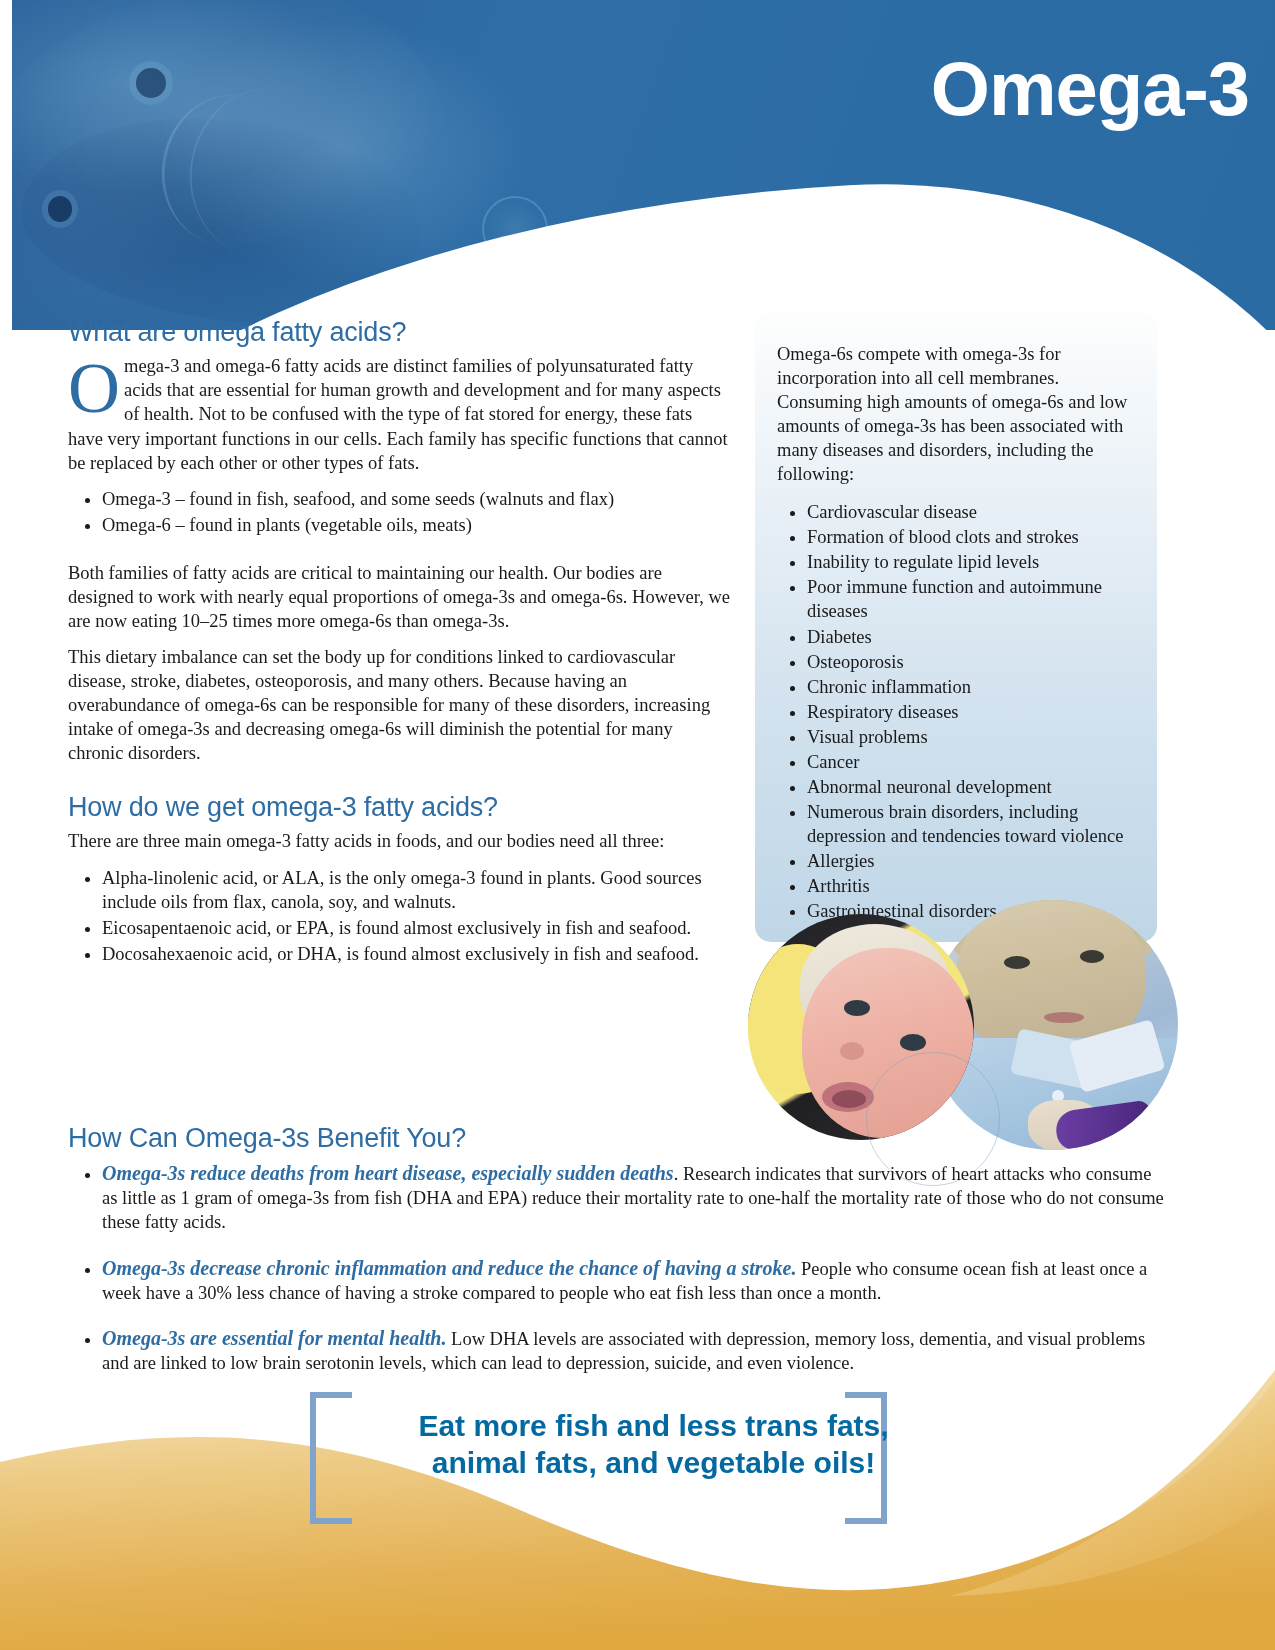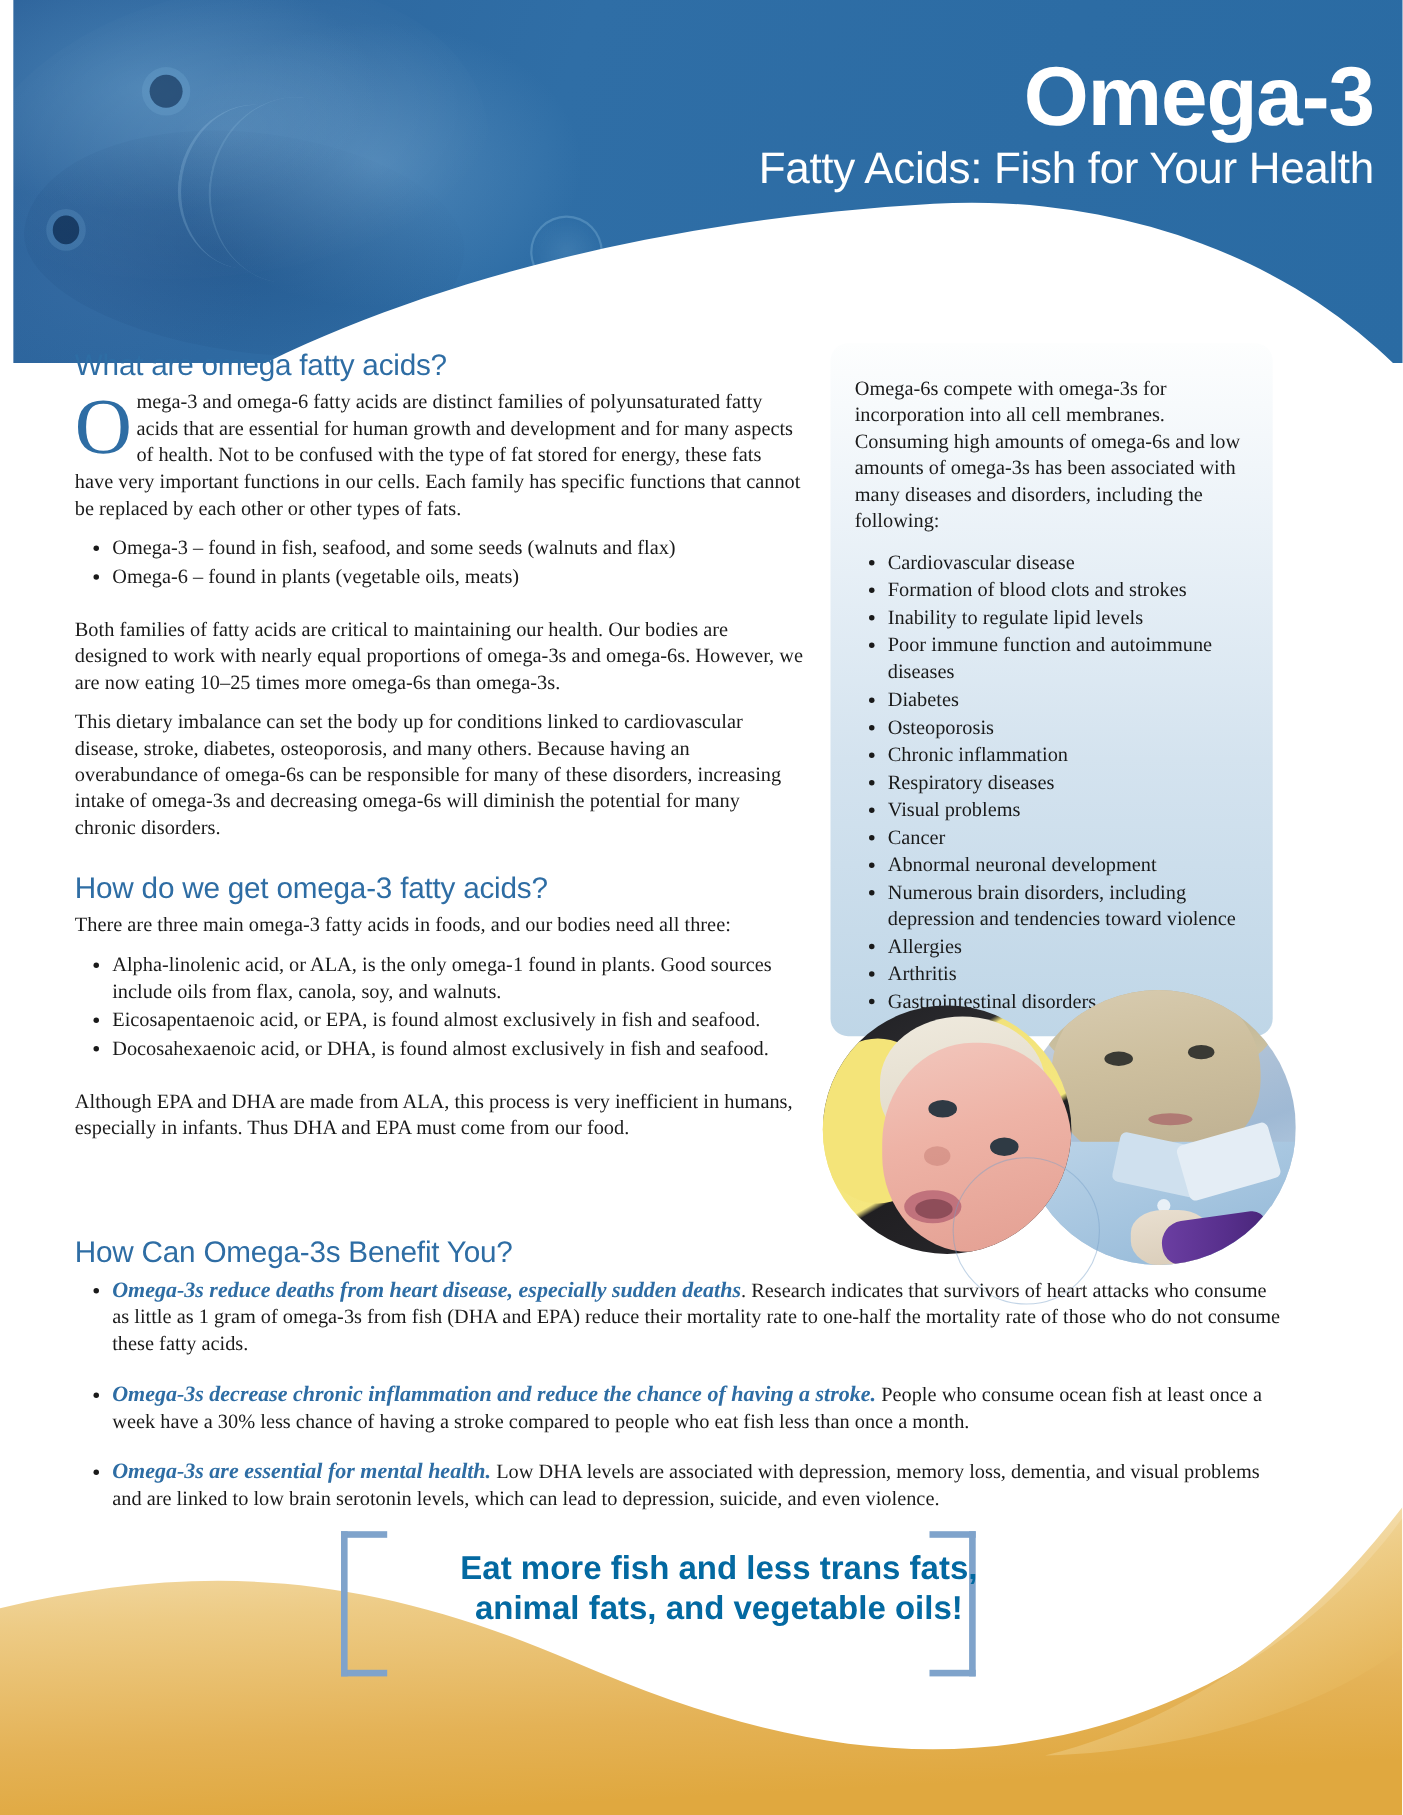--- a/index.html
+++ b/index.html
@@ -258,7 +258,6 @@
     <div class="header-white-curve"></div>
     <div class="header-titles">
       <div class="title-main">Omega-3</div>
-      <div class="title-sub">Fatty Acids: Fish for Your Health</div>
     </div>
   </div>
 

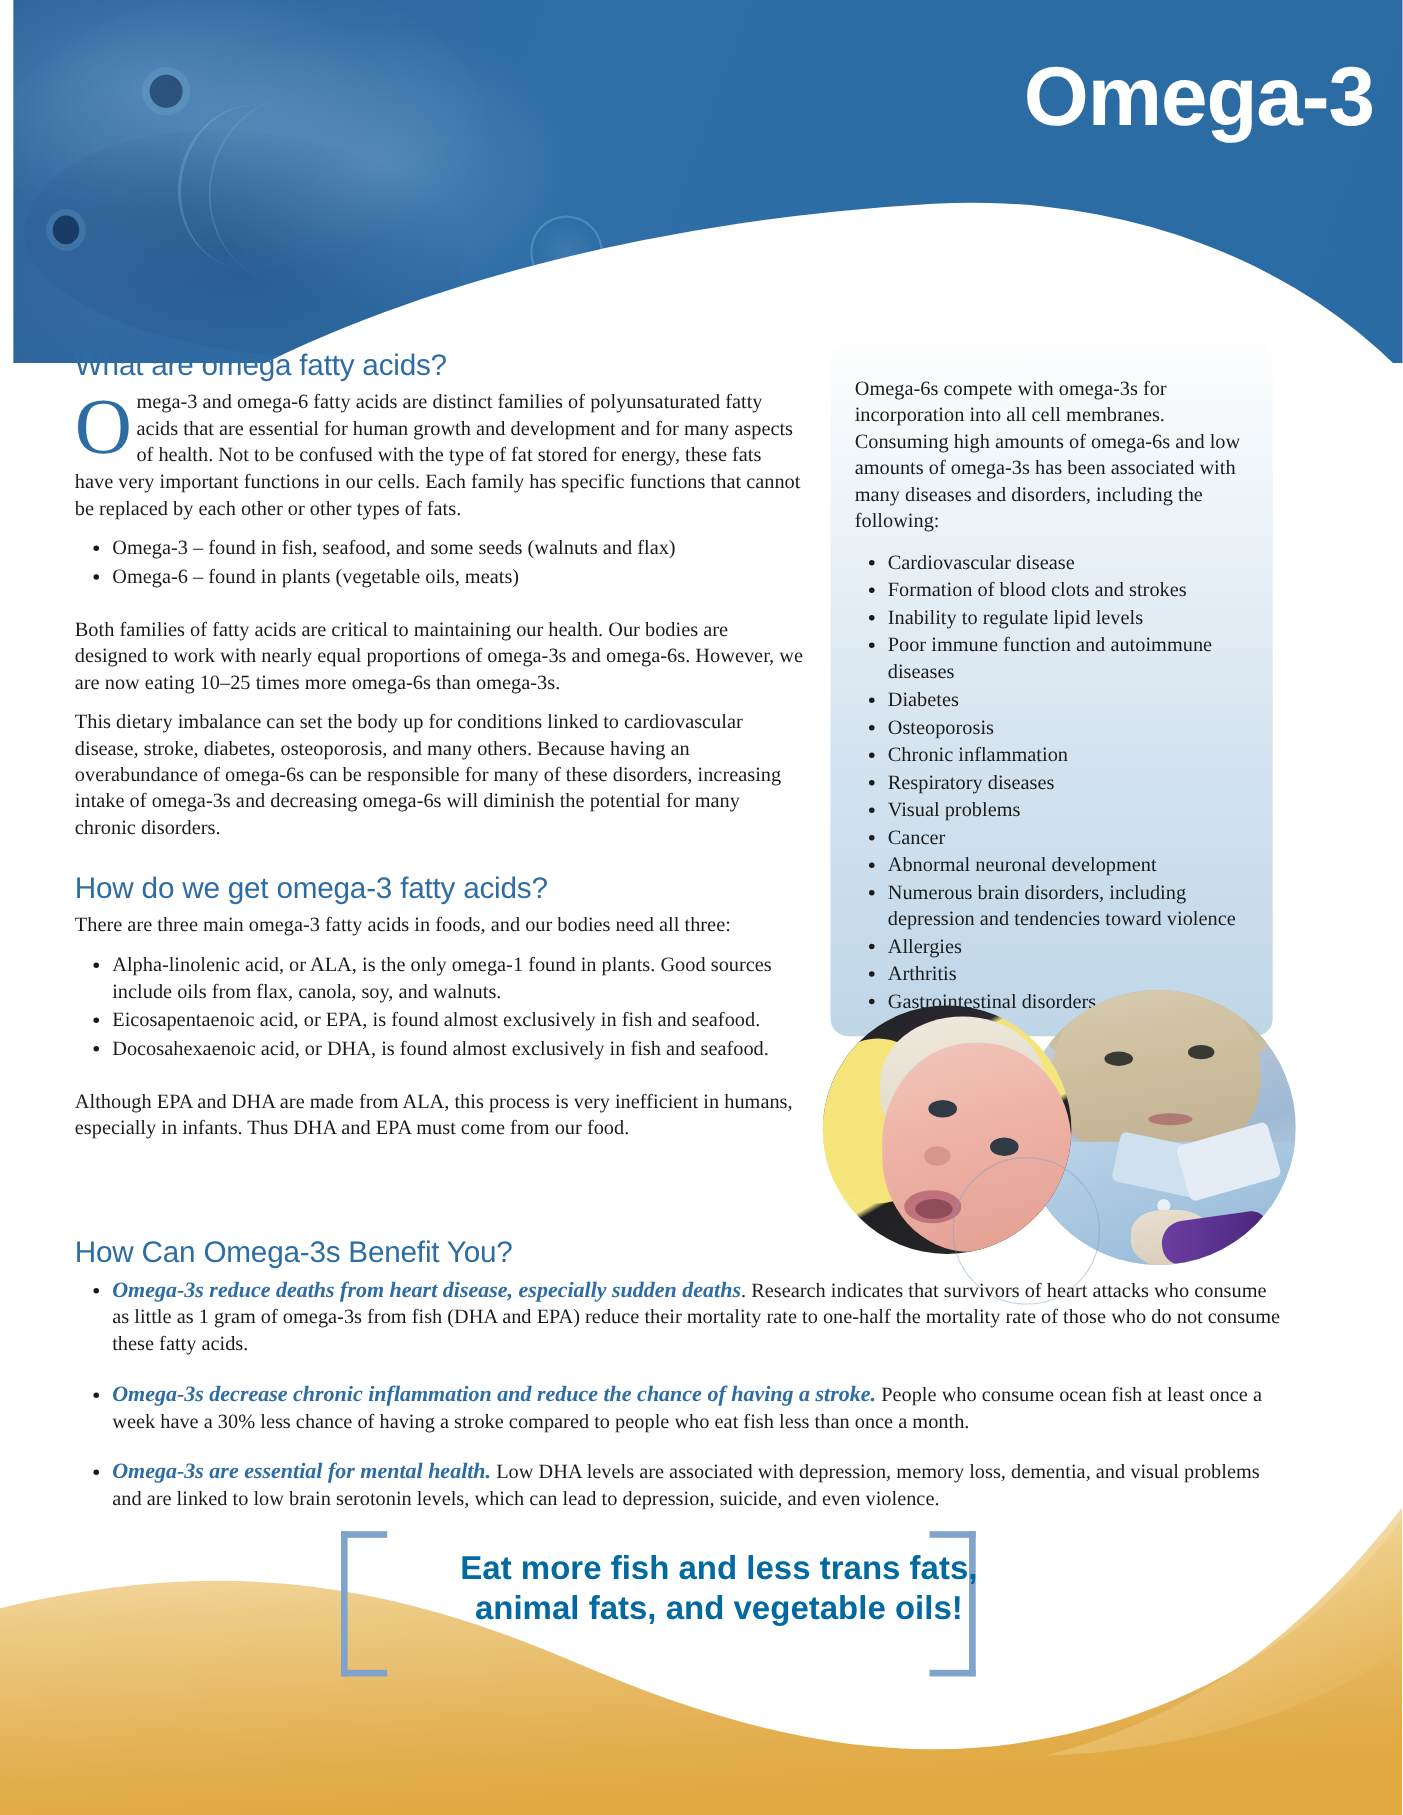--- a/index.html
+++ b/index.html
@@ -280,7 +280,7 @@
     <h2 class="sec">How do we get omega-3 fatty acids?</h2>
     <p class="body">There are three main omega-3 fatty acids in foods, and our bodies need all three:</p>
     <ul class="b">
-      <li>Alpha-linolenic acid, or ALA, is the only omega-1 found in plants. Good sources include oils from flax, canola, soy, and walnuts.</li>
+      <li>Alpha-linolenic acid, or ALA, is the only omega-3 found in plants. Good sources include oils from flax, canola, soy, and walnuts.</li>
       <li>Eicosapentaenoic acid, or EPA, is found almost exclusively in fish and seafood.</li>
       <li>Docosahexaenoic acid, or DHA, is found almost exclusively in fish and seafood.</li>
     </ul>

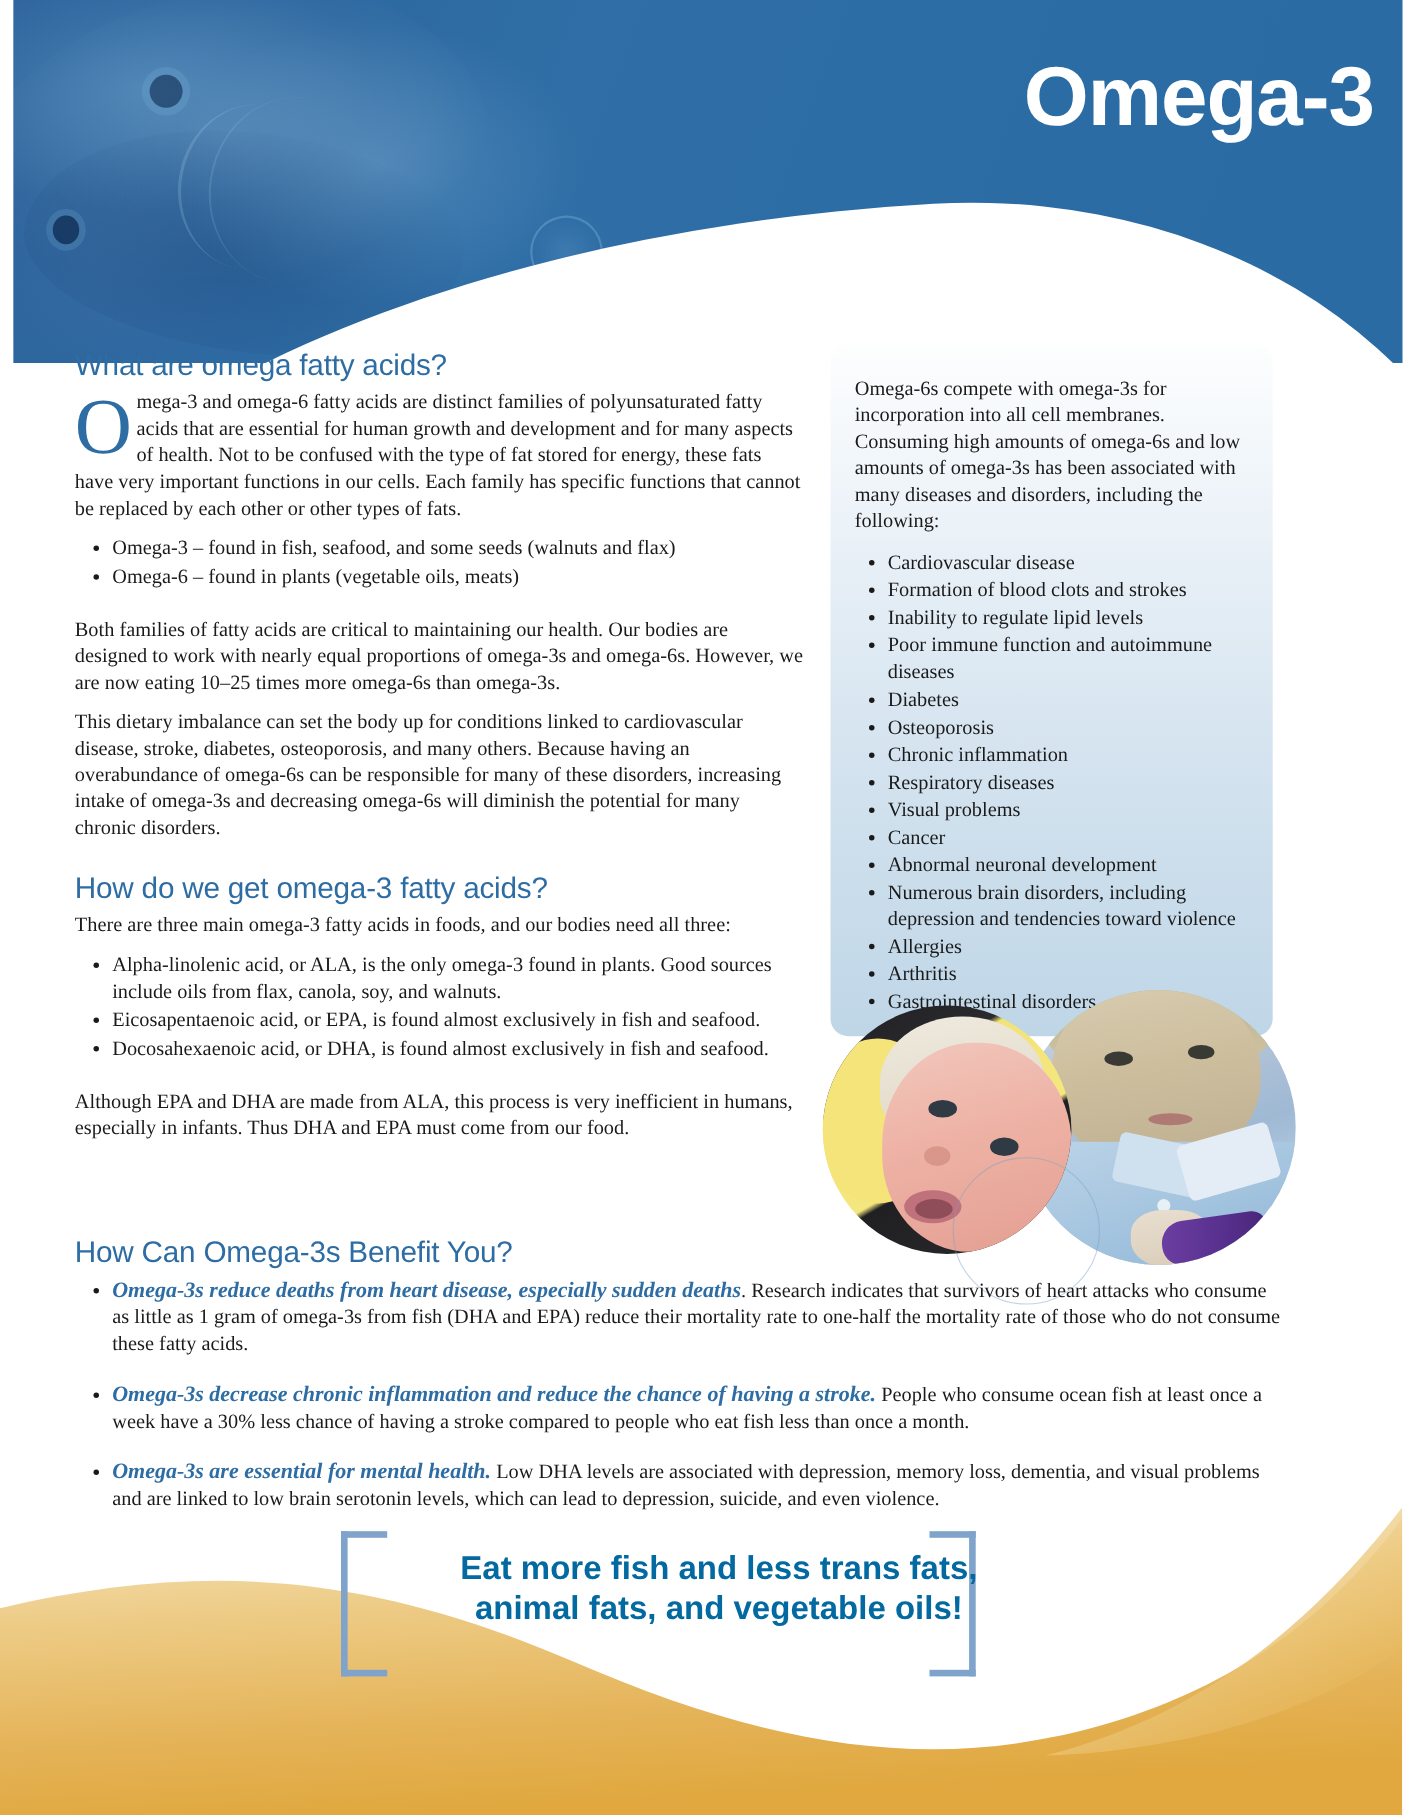--- a/index.html
+++ b/index.html
@@ -285,7 +285,6 @@
       <li>Docosahexaenoic acid, or DHA, is found almost exclusively in fish and seafood.</li>
     </ul>
     <div class="gap-sm"></div>
-    <p class="body">Although EPA and DHA are made from ALA, this process is very inefficient in humans, especially in infants. Thus DHA and EPA must come from our food.</p>
   </div>
 
   <div class="infobox">

